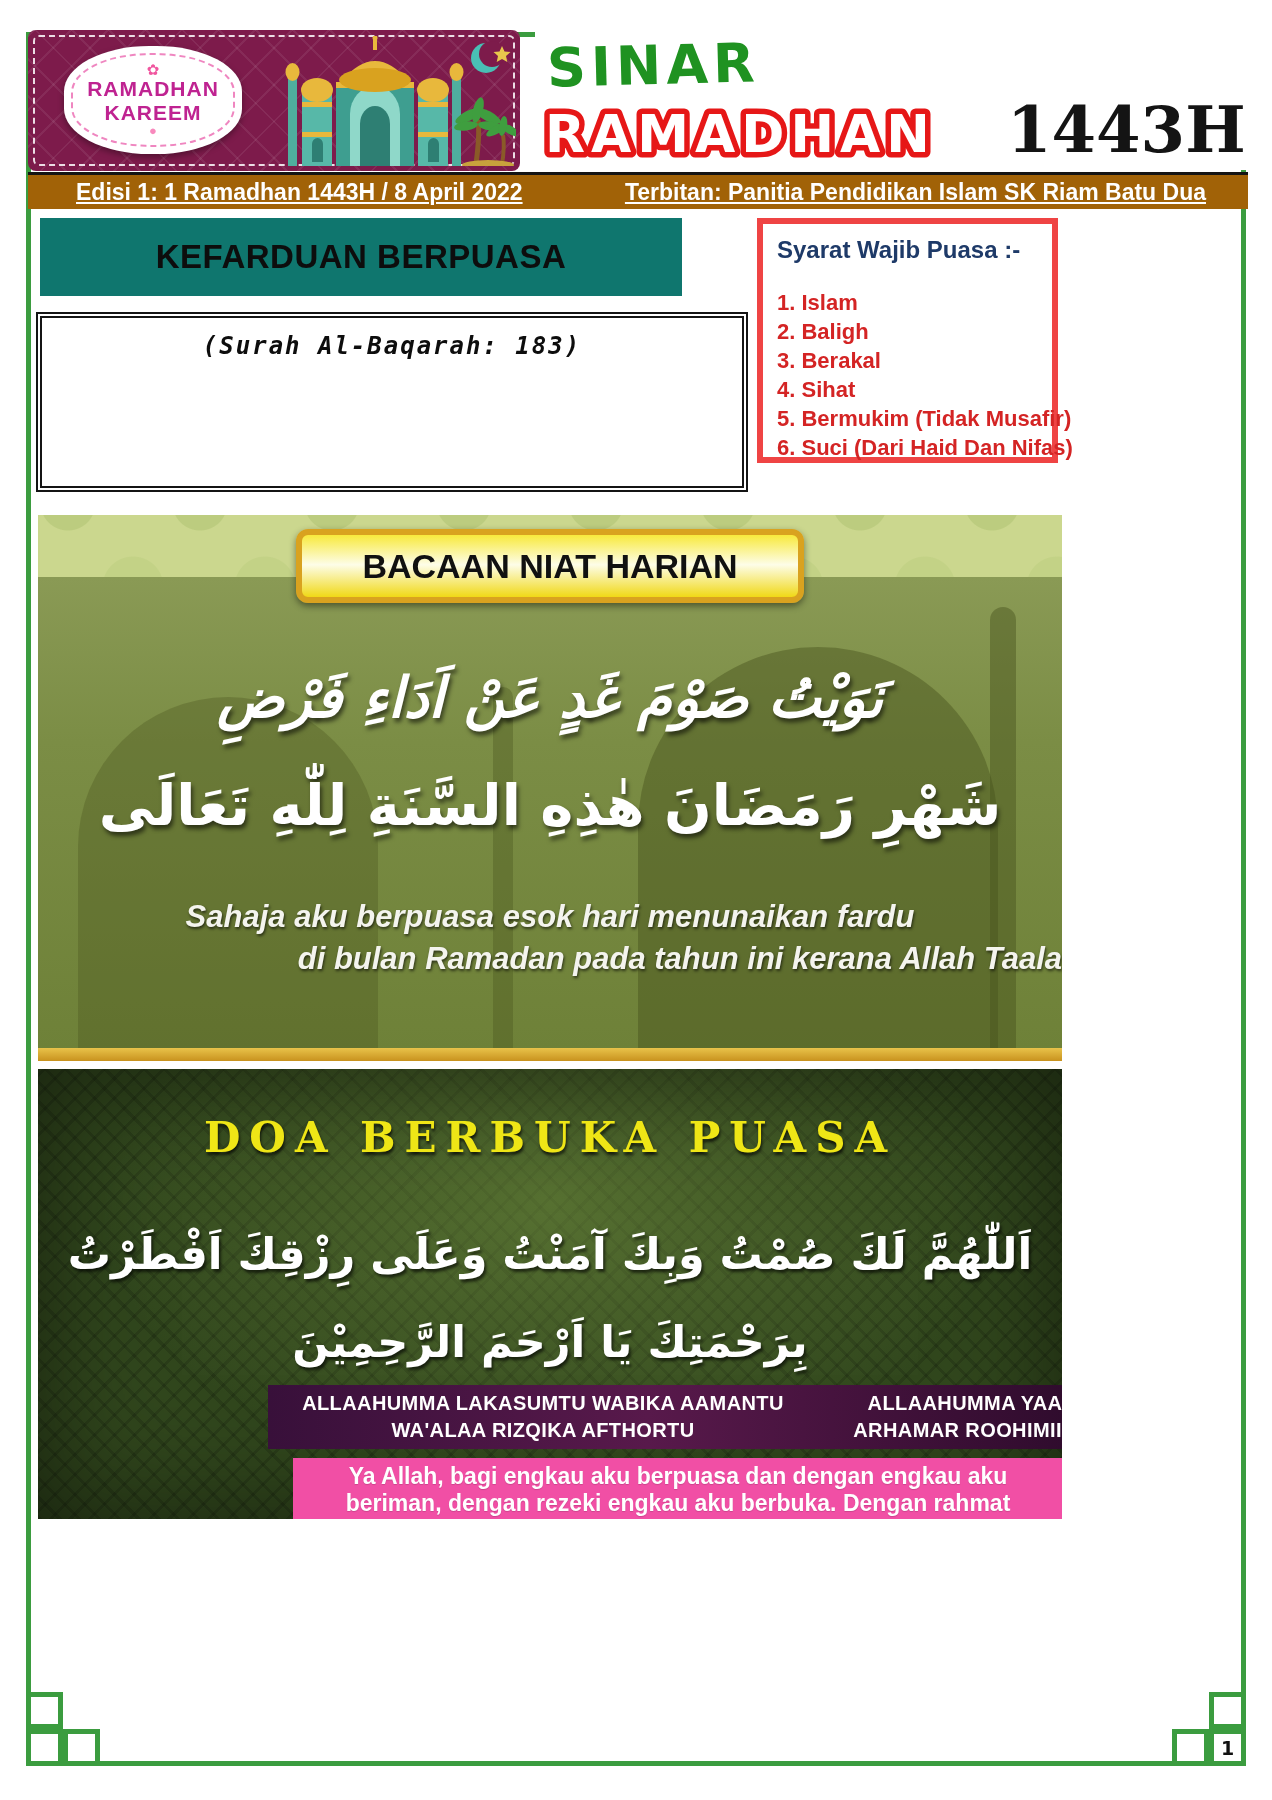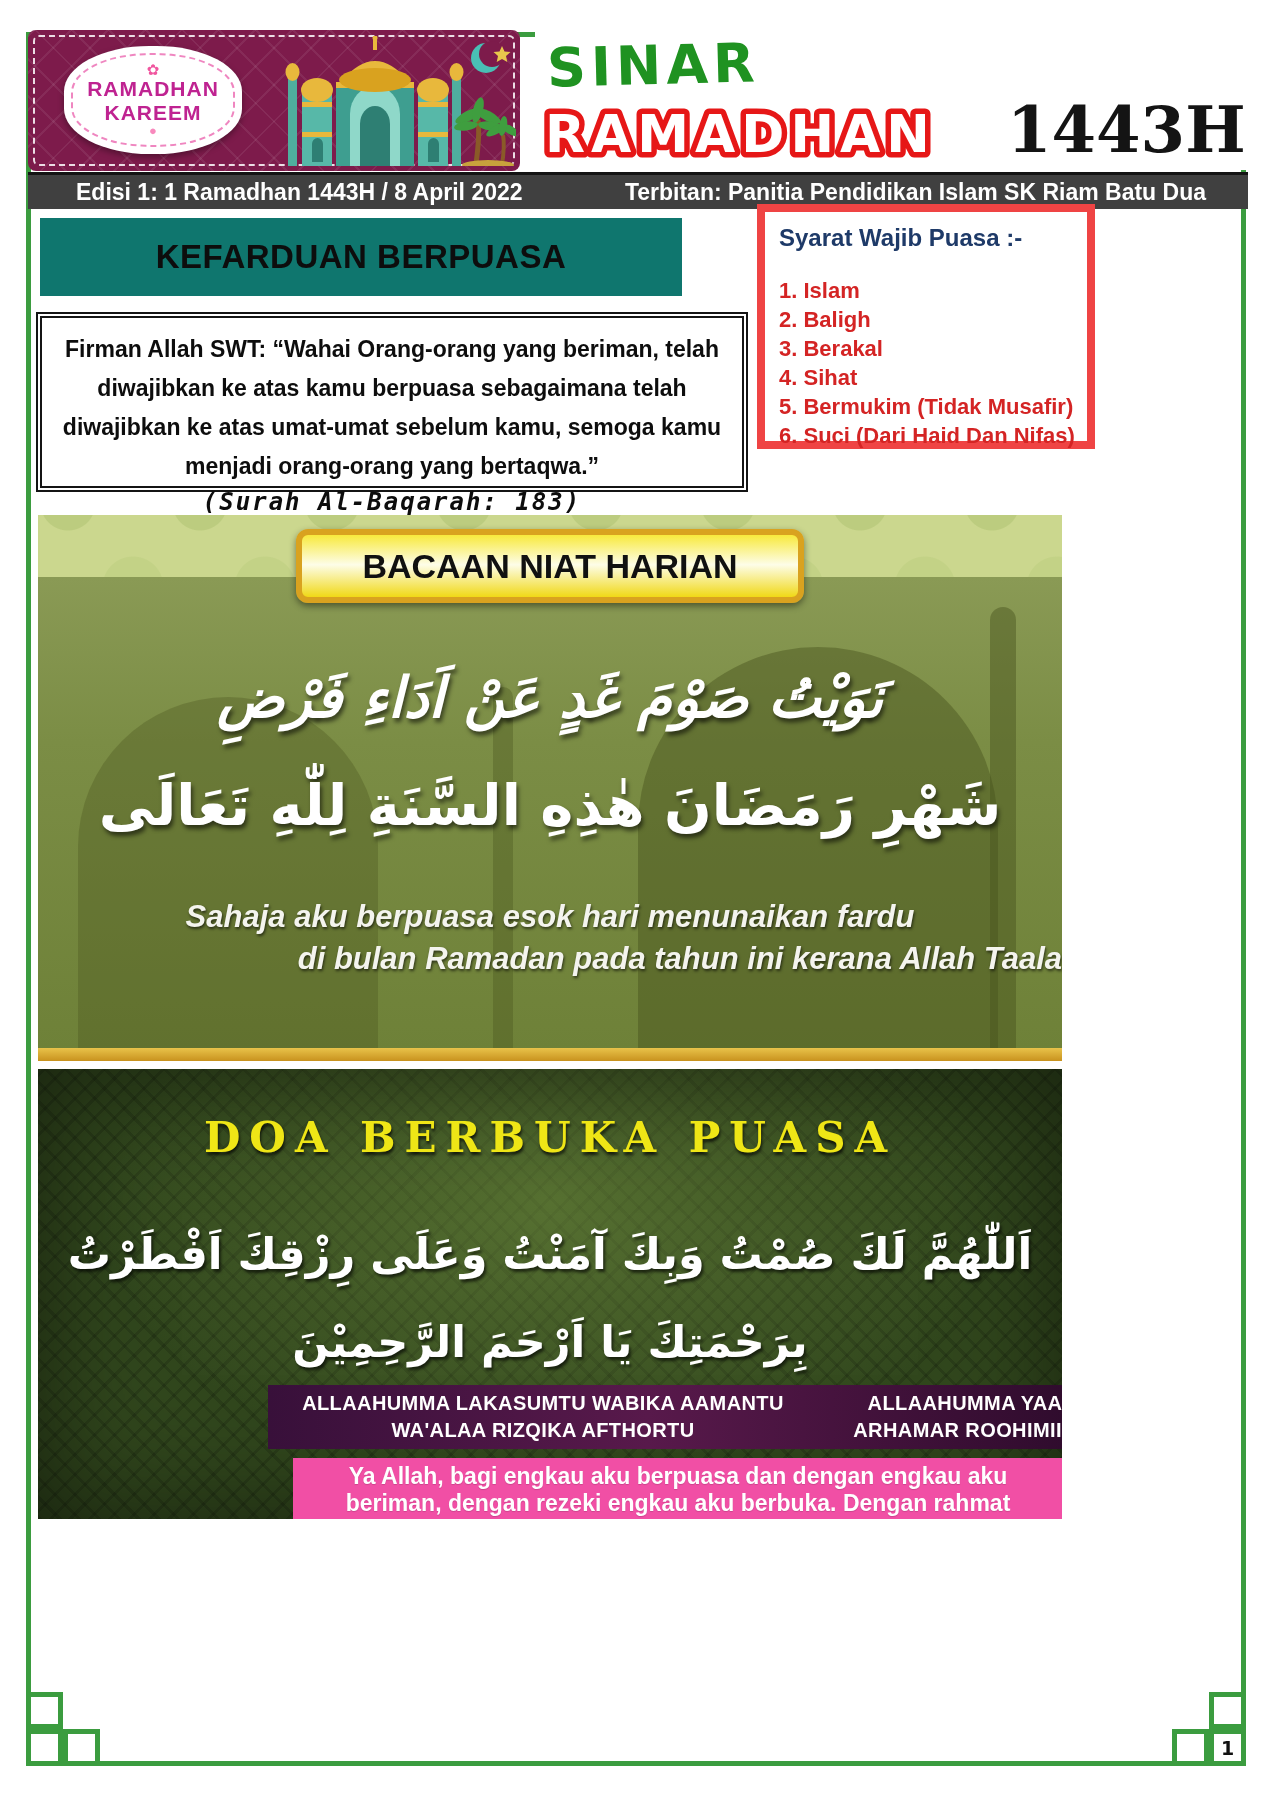--- a/index.html
+++ b/index.html
@@ -64,10 +64,10 @@
   
   .issue-bar {
     position: absolute; left: 28px; top: 172px; width: 1220px; height: 37px;
-    background: #404040; border-top: 3px solid #141414;
+    background: #a16207; border-top: 3px solid #141414;
     display: flex; align-items: center; justify-content: space-between;
     padding: 0 42px 0 48px;
-    color: #ffffff; font: 700 23px "Liberation Sans", sans-serif;
+    color: #ffffff; font: 700 23px "Liberation Sans", sans-serif; text-decoration: underline;
   }
   
   .article-title {

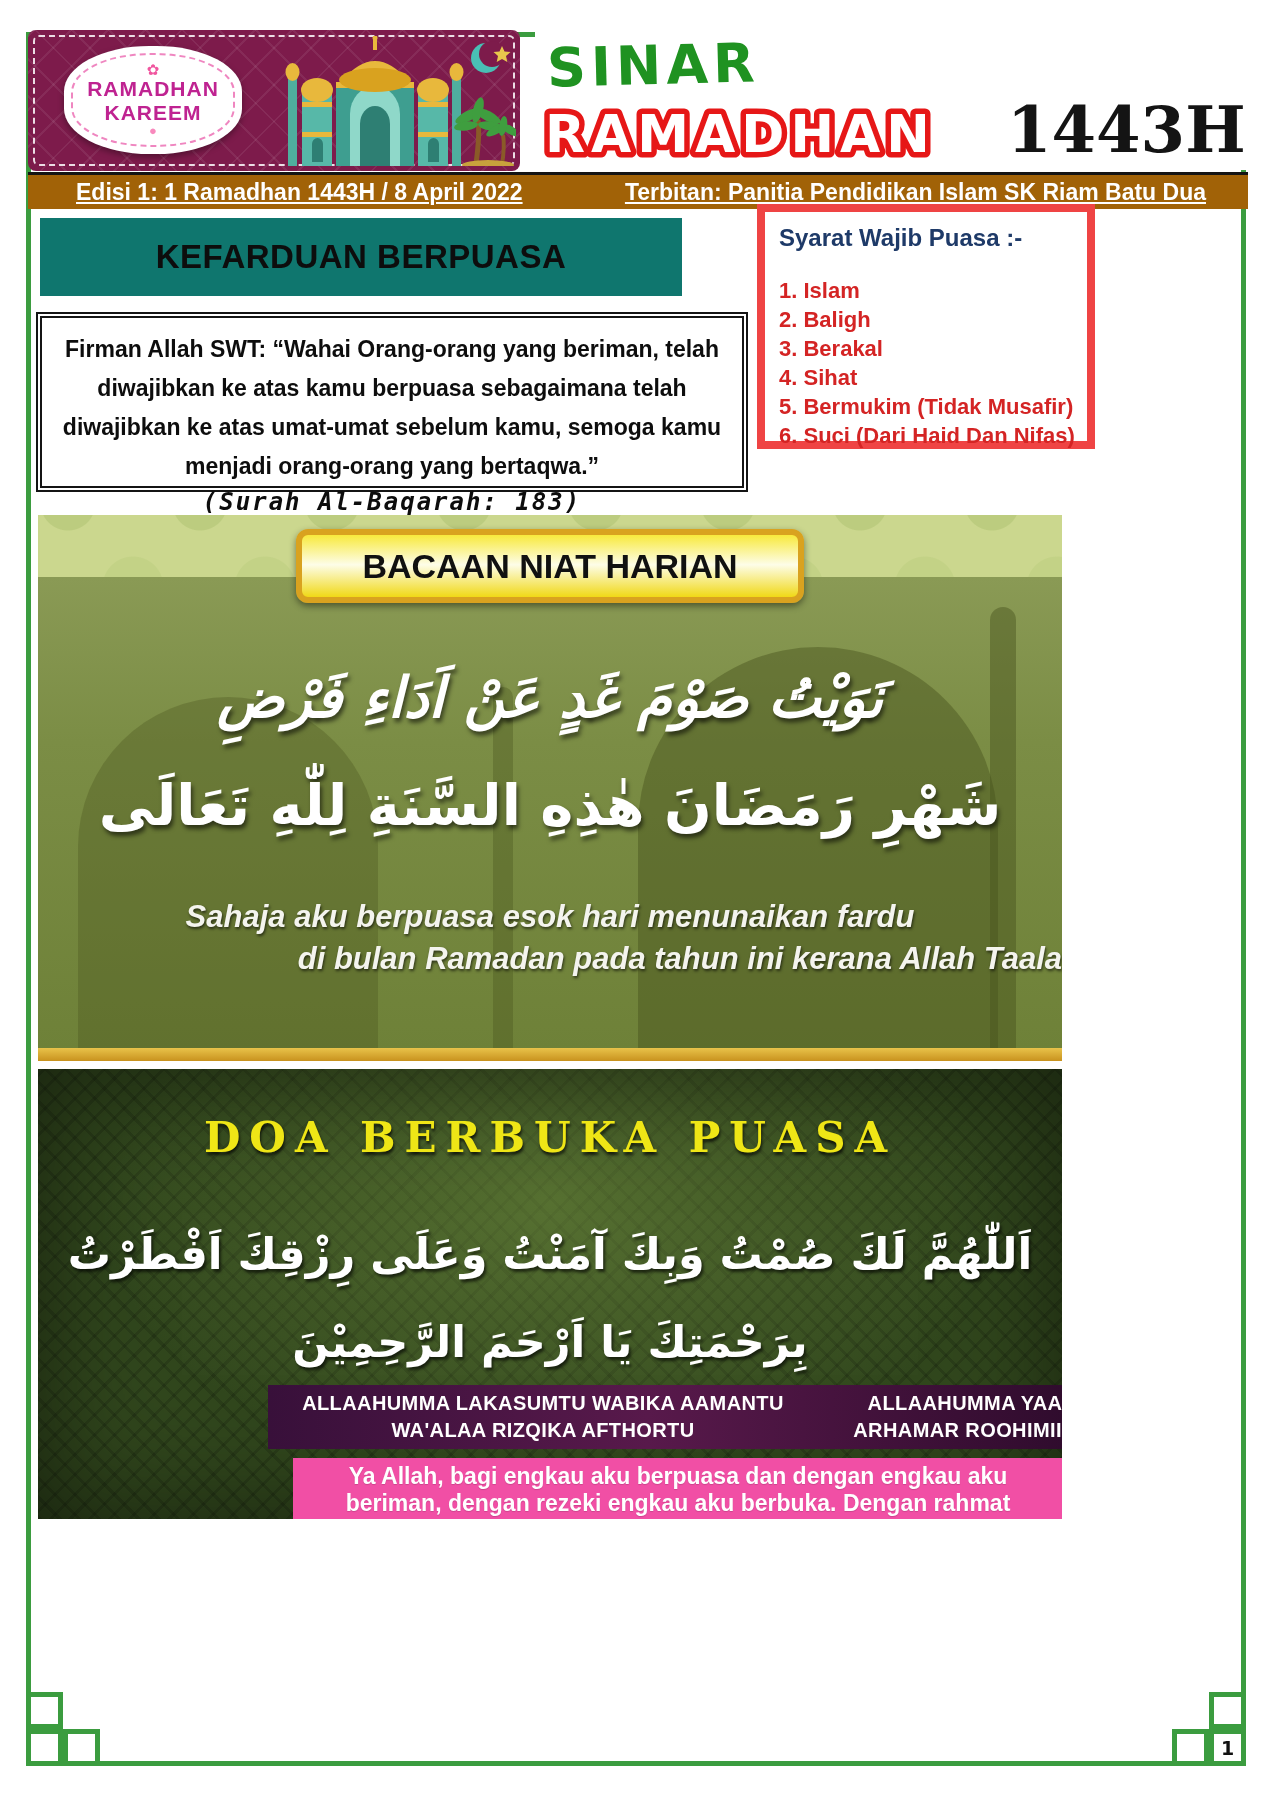--- a/index.html
+++ b/index.html
@@ -87,8 +87,8 @@
   }
   
   .syarat-box {
-    position: absolute; left: 757px; top: 204px; width: 338px; height: 245px;
-    background: #ffffff; border: 8px solid #ef4444; padding: 12px 14px;
+    position: absolute; left: 757px; top: 218px; width: 301px; height: 245px;
+    background: #ffffff; border: 6px solid #ef4444; padding: 12px 14px;
   }
   .syarat-title { font: 700 24px "Liberation Sans", sans-serif; color: #1e3a68; }
   .syarat-list { margin-top: 24px; }

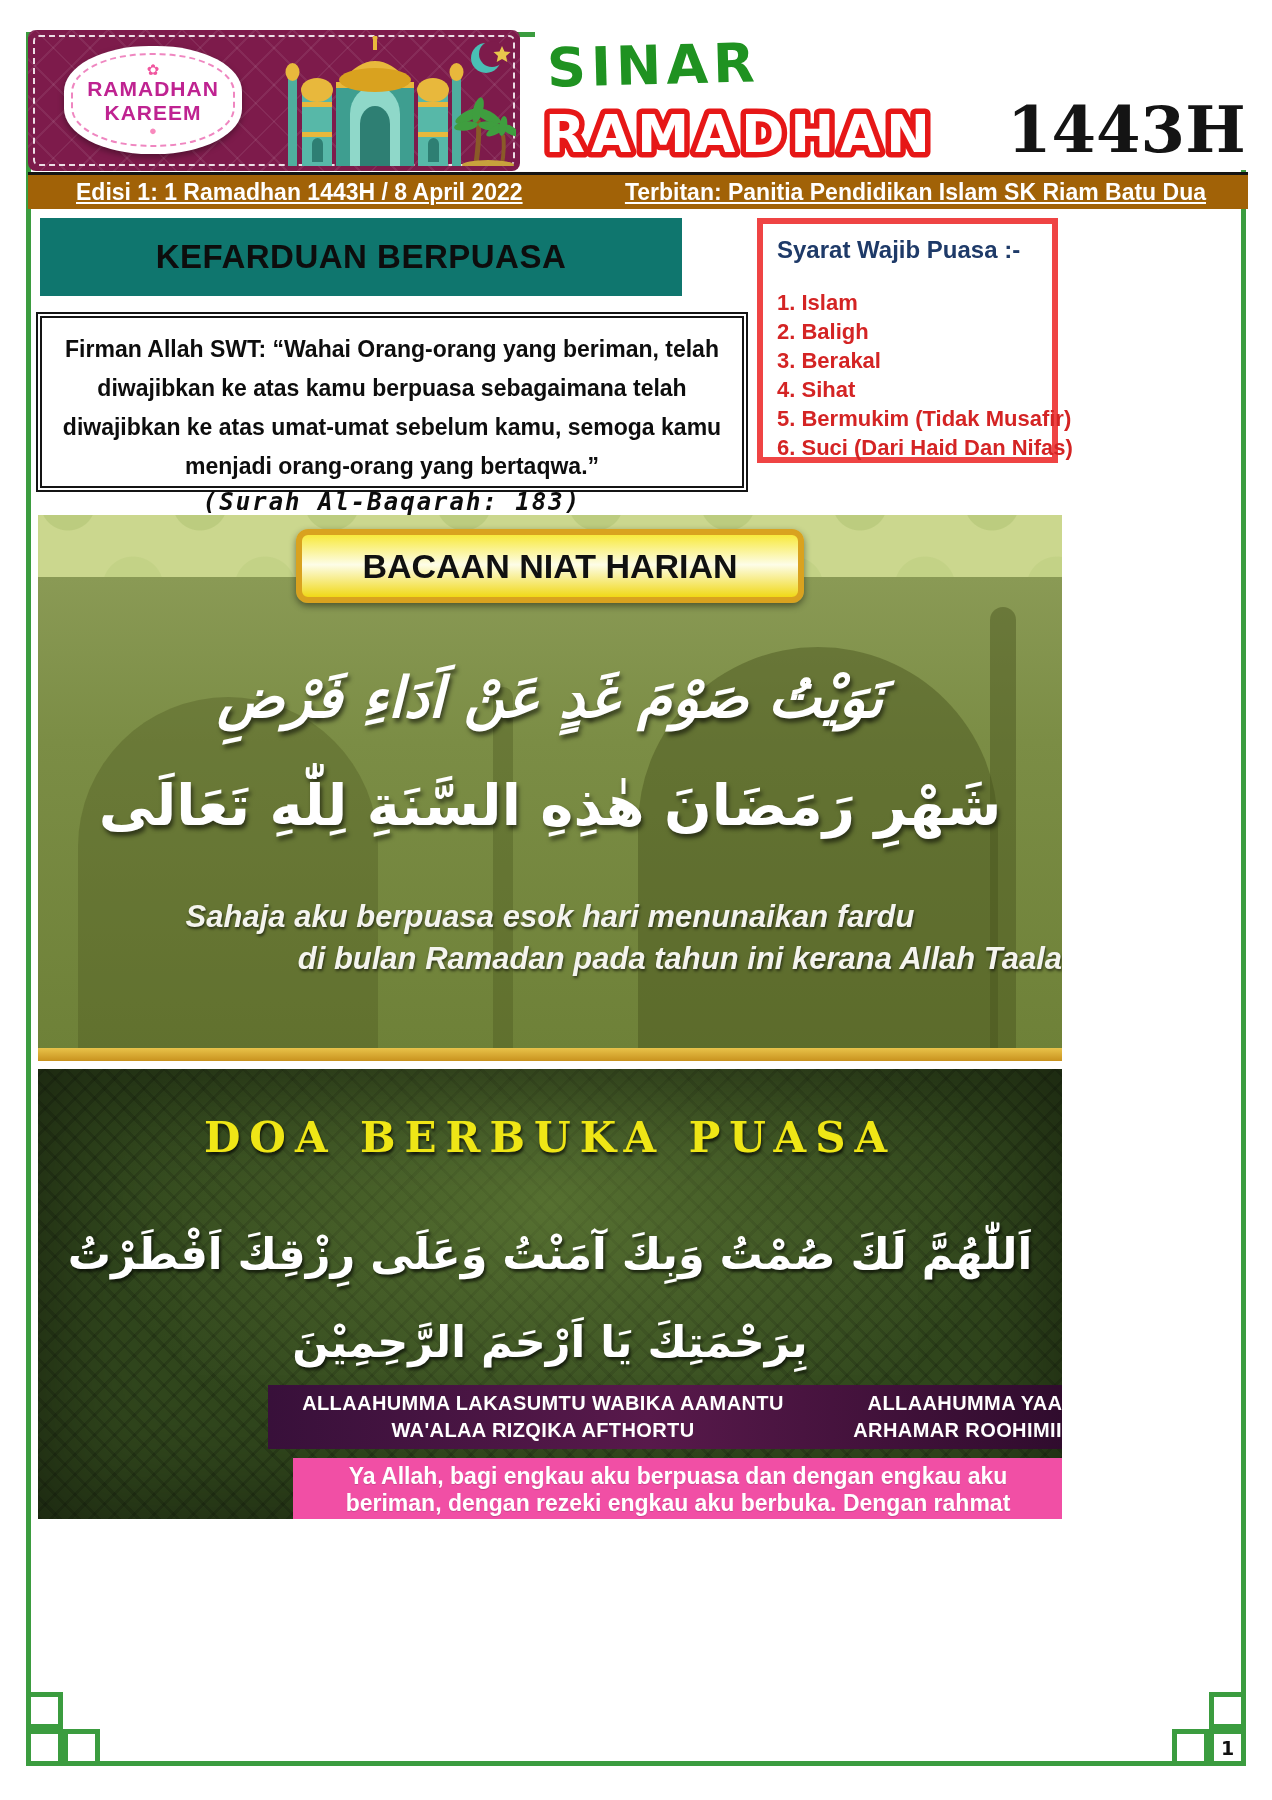--- a/index.html
+++ b/index.html
@@ -276,7 +276,6 @@
 <div class="article-title">KEFARDUAN BERPUASA</div>
 
 <div class="quote-box">
-  <div class="quote-text">Firman Allah SWT: “Wahai Orang-orang yang beriman, telah diwajibkan ke atas kamu berpuasa sebagaimana telah diwajibkan ke atas umat-umat sebelum kamu, semoga kamu menjadi orang-orang yang bertaqwa.”</div>
   <div class="quote-cite">(Surah Al-Baqarah: 183)</div>
 </div>
 

